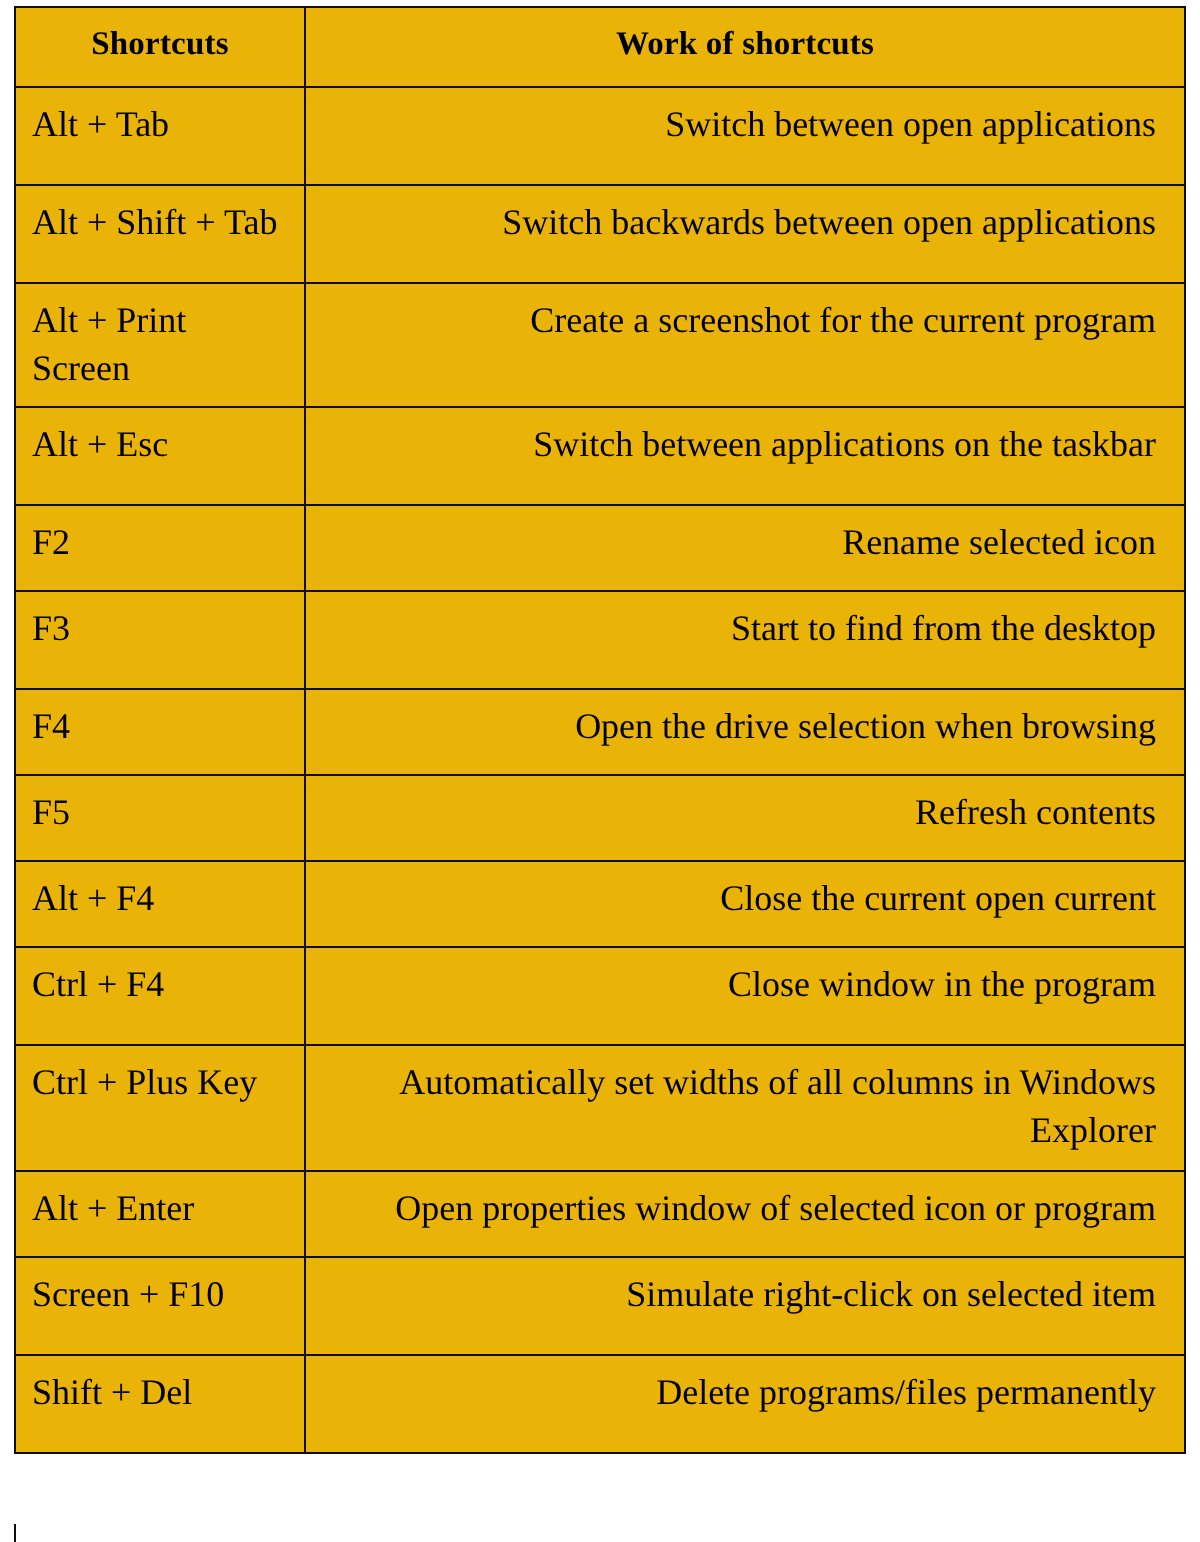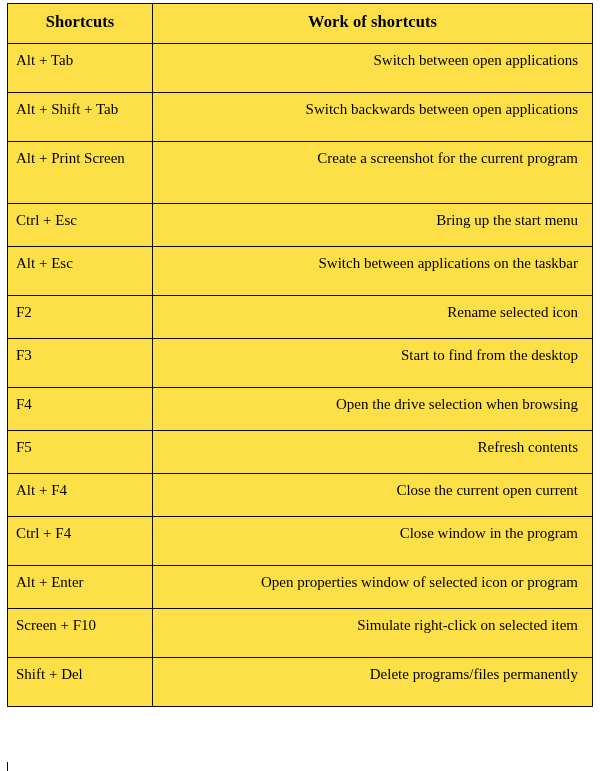--- a/index.html
+++ b/index.html
@@ -40,7 +40,7 @@
   .shortcuts-table td {
     border: 1.4px solid #0d0d0d;
     vertical-align: top;
-    background: #fde047;
+    background: #eab308;
   }
 
   .shortcuts-table thead th {

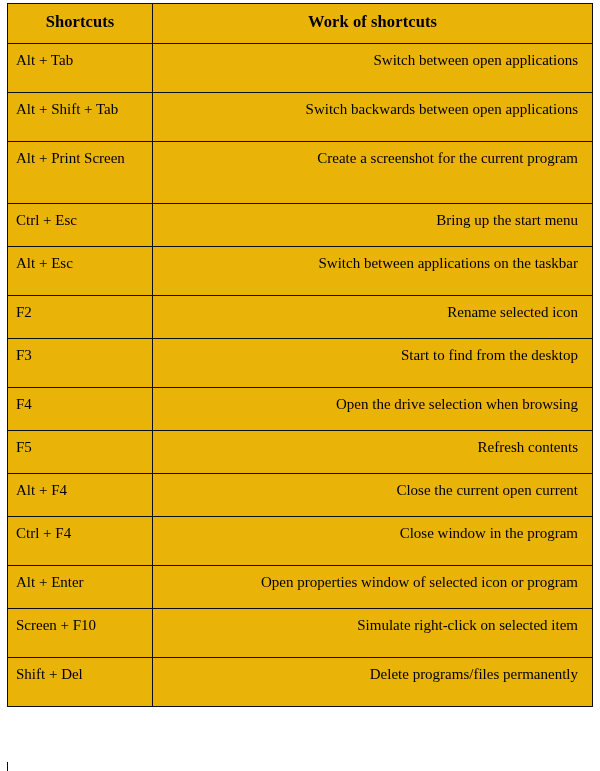--- a/index.html
+++ b/index.html
@@ -54,7 +54,7 @@
 
   .shortcuts-table tbody td {
     font-weight: normal;
-    font-size: 15px;
+    font-size: 18px;
     line-height: 1.32;
     padding: 7px 8px 7px 9px;
   }

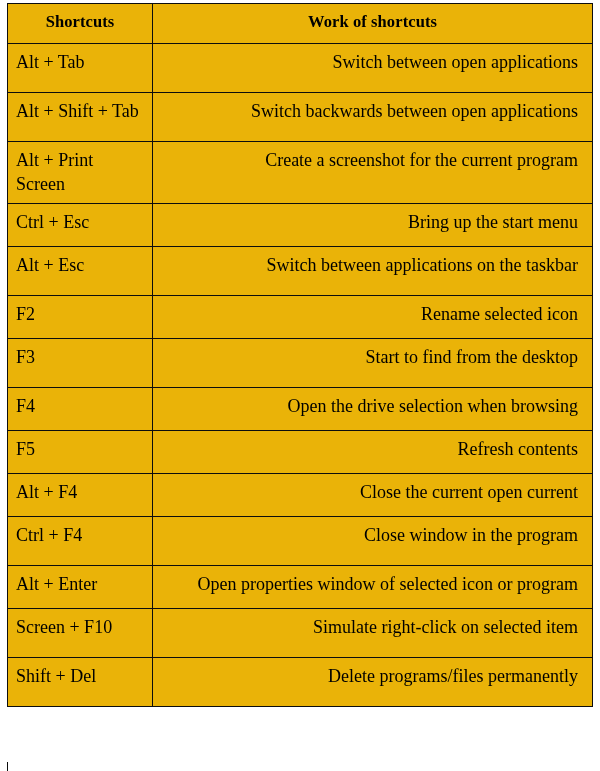--- a/index.html
+++ b/index.html
@@ -113,10 +113,6 @@
           <td class="cell-shortcut">Alt + Print Screen</td>
           <td class="cell-work">Create a screenshot for the current program</td>
         </tr>
-        <tr class="row-single">
-          <td class="cell-shortcut">Ctrl + Esc</td>
-          <td class="cell-work">Bring up the start menu</td>
-        </tr>
         <tr class="row-medium">
           <td class="cell-shortcut">Alt + Esc</td>
           <td class="cell-work">Switch between applications on the taskbar</td>

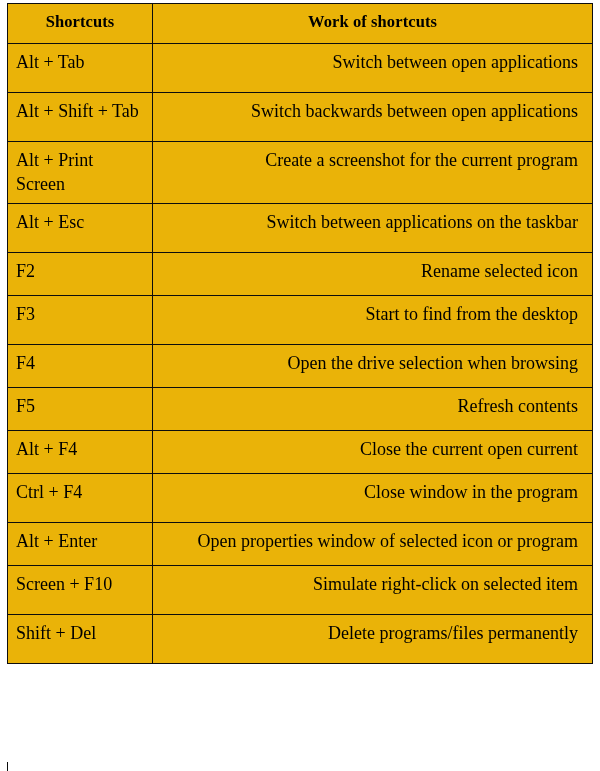--- a/index.html
+++ b/index.html
@@ -141,6 +141,10 @@
           <td class="cell-shortcut">Ctrl + F4</td>
           <td class="cell-work">Close window in the program</td>
         </tr>
+        <tr class="row-tall">
+          <td class="cell-shortcut">Ctrl + Plus Key</td>
+          <td class="cell-work">Automatically set widths of all columns in Windows Explorer</td>
+        </tr>
         <tr class="row-single">
           <td class="cell-shortcut">Alt + Enter</td>
           <td class="cell-work">Open properties window of selected icon or program</td>

